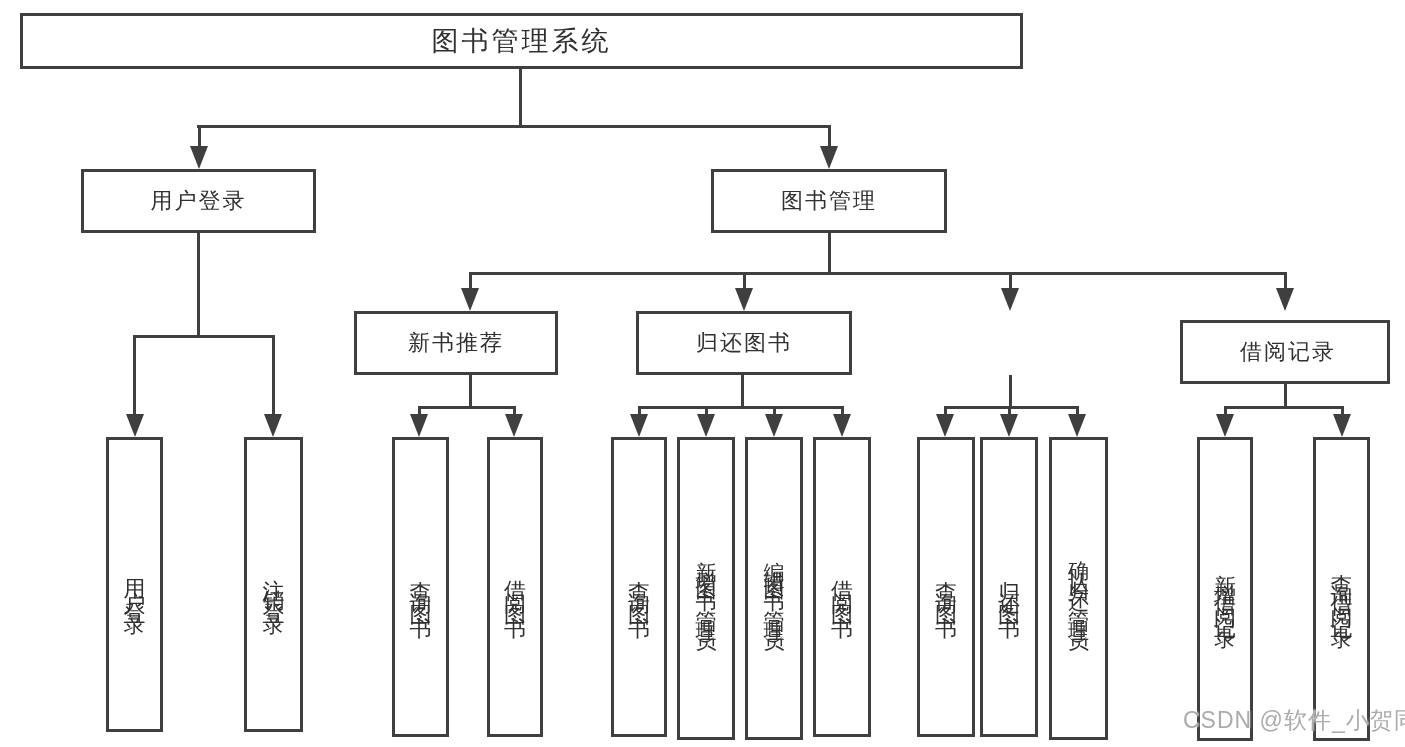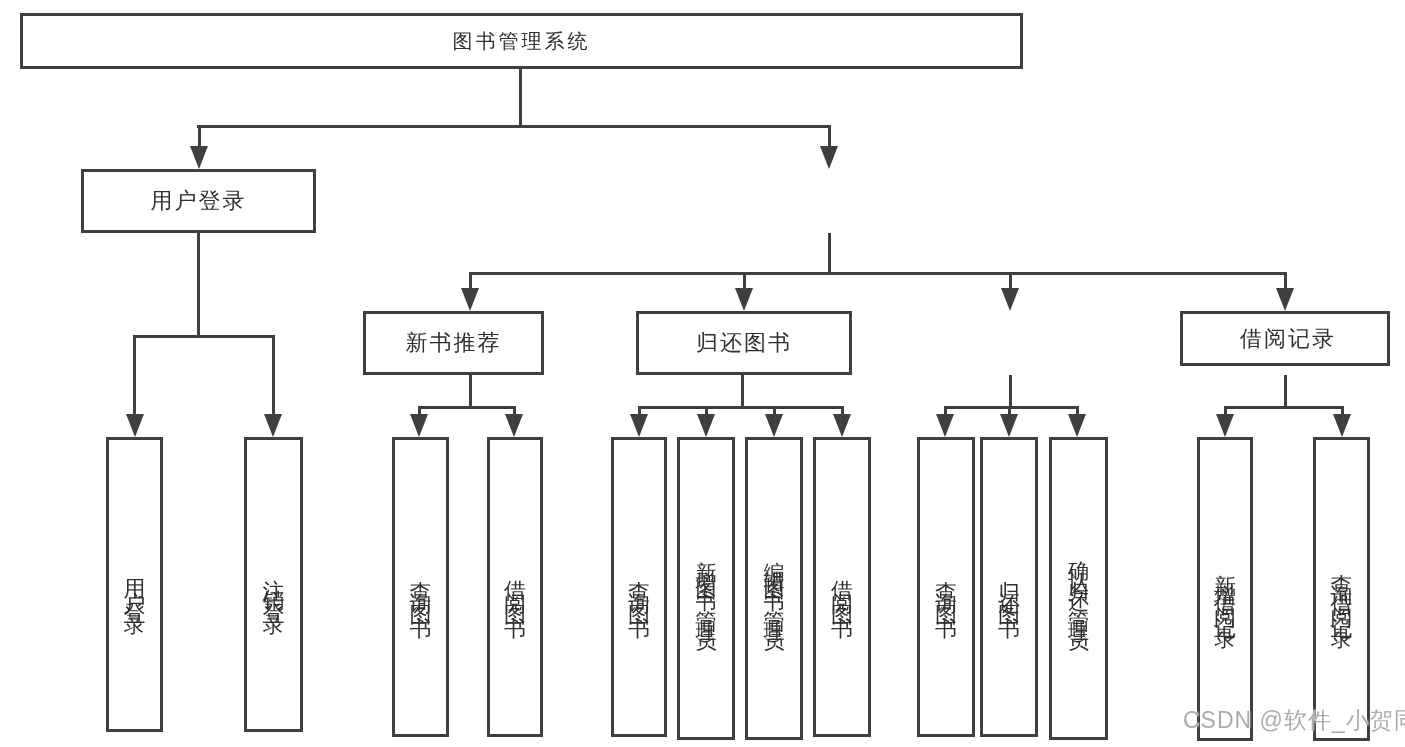--- a/index.html
+++ b/index.html
@@ -13,7 +13,7 @@
     display:flex;align-items:center;justify-content:center;
     font-size:22px;letter-spacing:2px;white-space:nowrap;z-index:2;
   }
-  .title{font-size:20px;letter-spacing:3px;}
+  .title{font-size:27px;letter-spacing:3px;}
   .vbox{
     writing-mode:vertical-rl;text-orientation:mixed;
     letter-spacing:12px;padding-top:0;

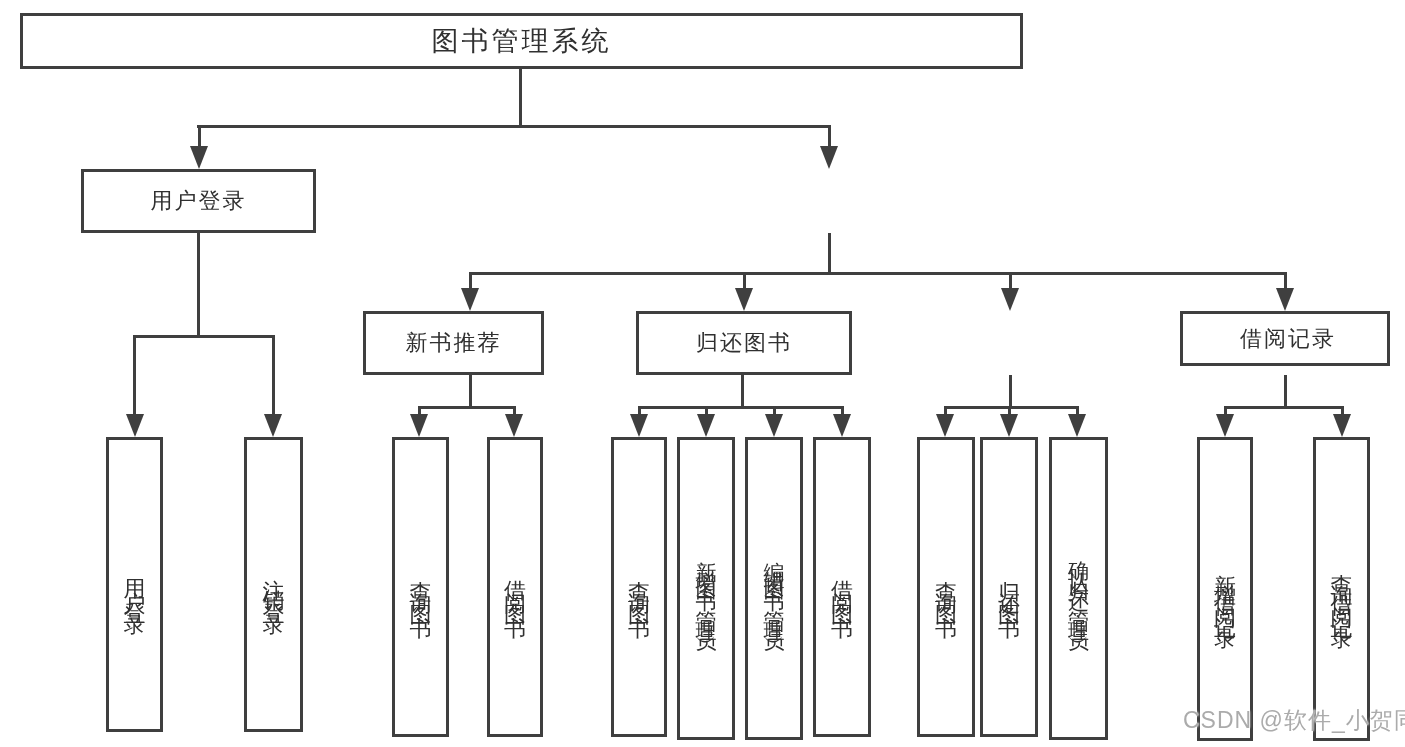--- a/index.html
+++ b/index.html
@@ -49,6 +49,7 @@
   <div class="arrow" style="left:820px;top:146px;"></div>
 
   <div class="box" style="left:81px;top:169px;width:235px;height:64px;">用户登录</div>
+  <div class="box" style="left:711px;top:169px;width:236px;height:64px;">图书管理</div>
 
   <div class="vline" style="left:197px;top:233px;height:102px;"></div>
   <div class="hline" style="left:133px;top:335px;width:141px;"></div>

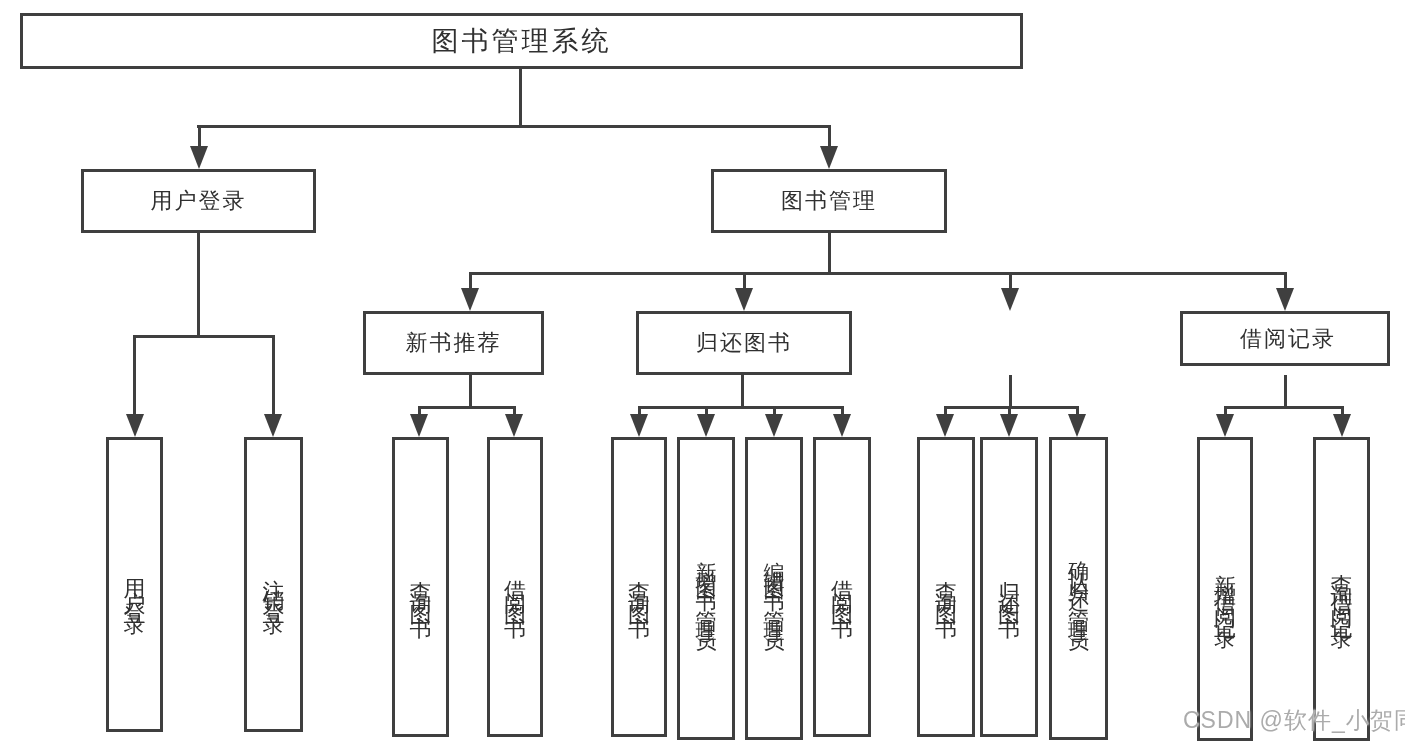--- a/index.html
+++ b/index.html
@@ -69,7 +69,7 @@
   <div class="vline" style="left:1284px;top:272px;height:18px;"></div>
   <div class="arrow" style="left:1276px;top:288px;"></div>
 
-  <div class="box" style="left:363px;top:311px;width:181px;height:64px;text-align:center;">新书推荐</div>
+  <div class="box" style="left:354px;top:311px;width:204px;height:64px;text-align:center;">新书推荐</div>
   <div class="box" style="left:636px;top:311px;width:216px;height:64px;">归还图书</div>
   <div class="box" style="left:1180px;top:311px;width:210px;height:55px;padding-left:6px;">借阅记录</div>
 

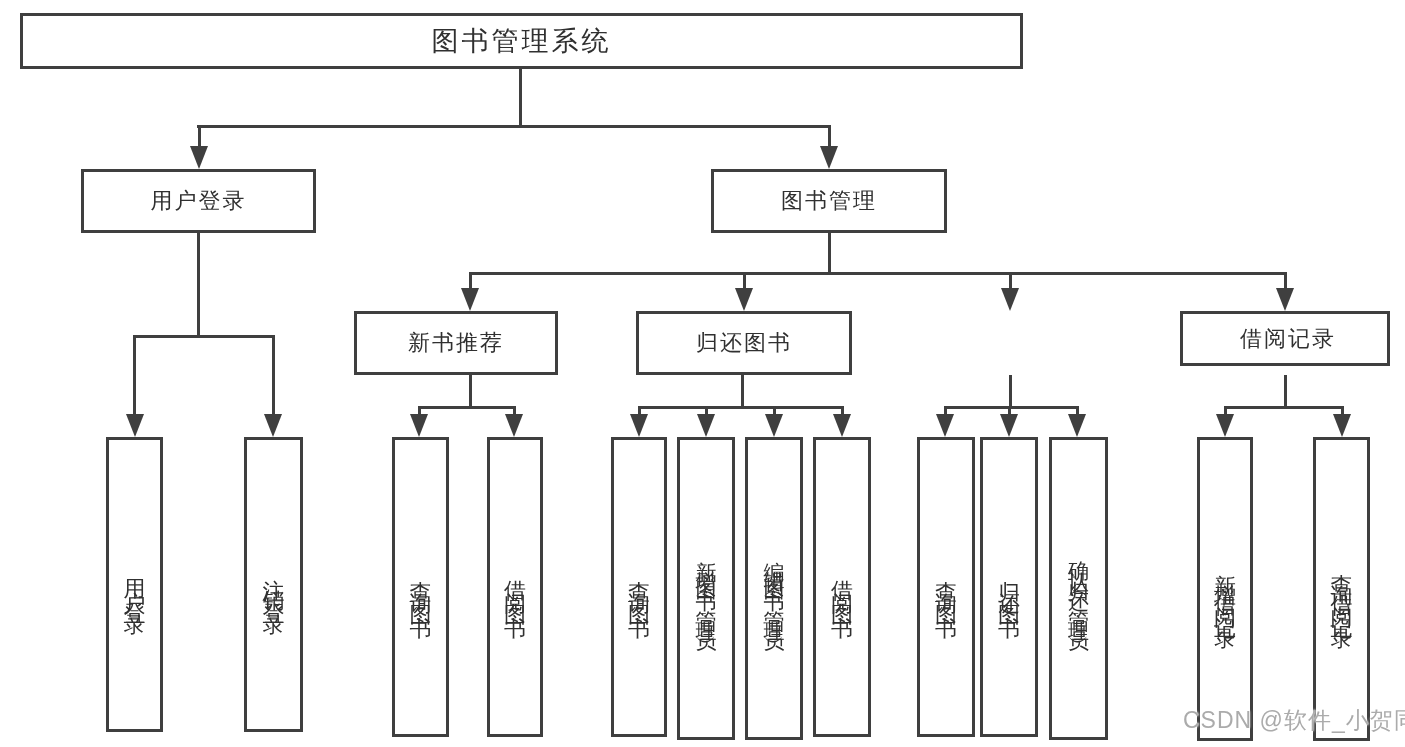--- a/index.html
+++ b/index.html
@@ -71,7 +71,7 @@
 
   <div class="box" style="left:354px;top:311px;width:204px;height:64px;text-align:center;">新书推荐</div>
   <div class="box" style="left:636px;top:311px;width:216px;height:64px;">归还图书</div>
-  <div class="box" style="left:1180px;top:311px;width:210px;height:55px;padding-left:6px;">借阅记录</div>
+  <div class="box" style="left:1180px;top:320px;width:210px;height:64px;padding-left:6px;">借阅记录</div>
 
   <div class="vline" style="left:469px;top:375px;height:31px;"></div>
   <div class="hline" style="left:418px;top:406px;width:98px;"></div>

